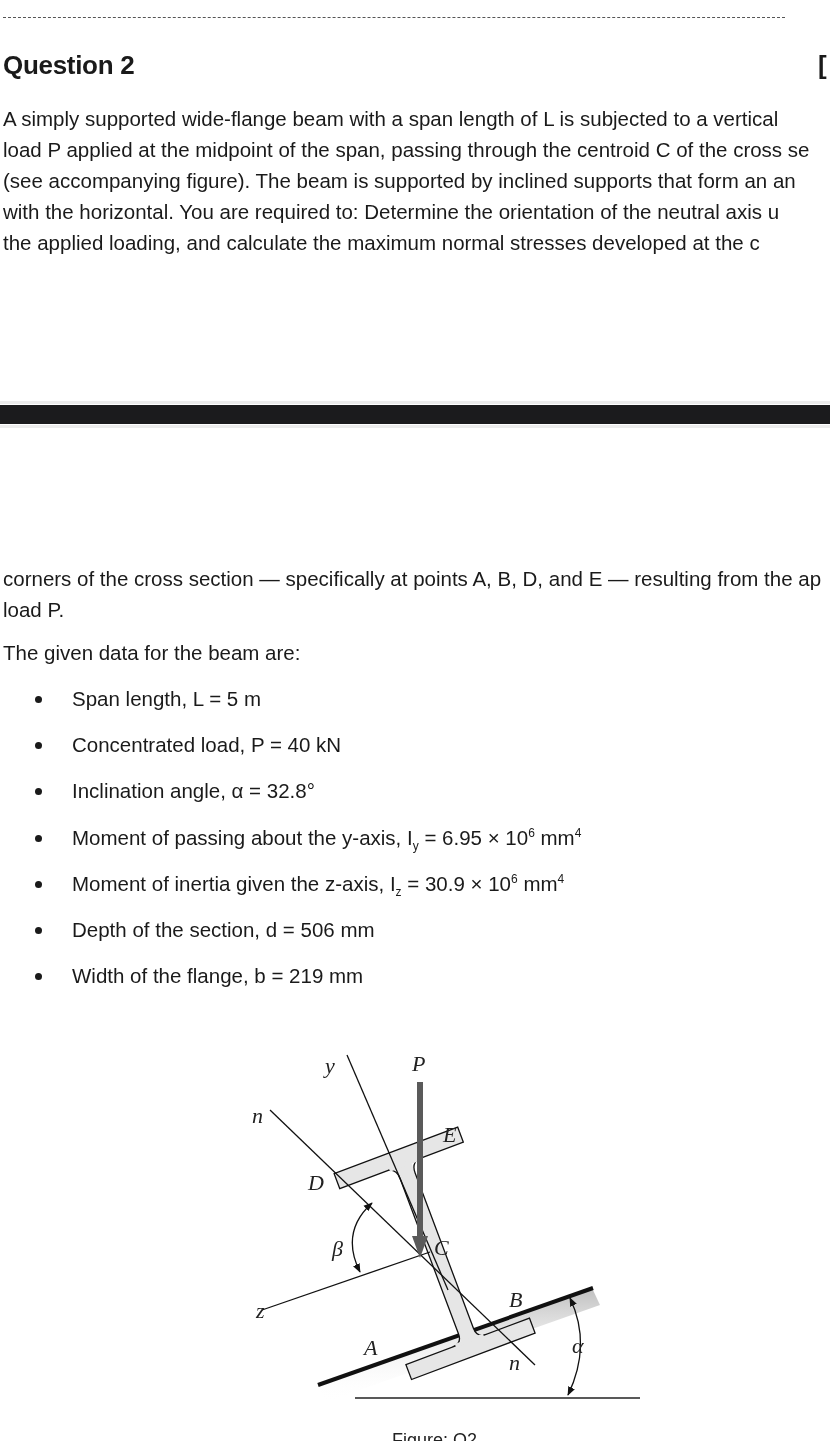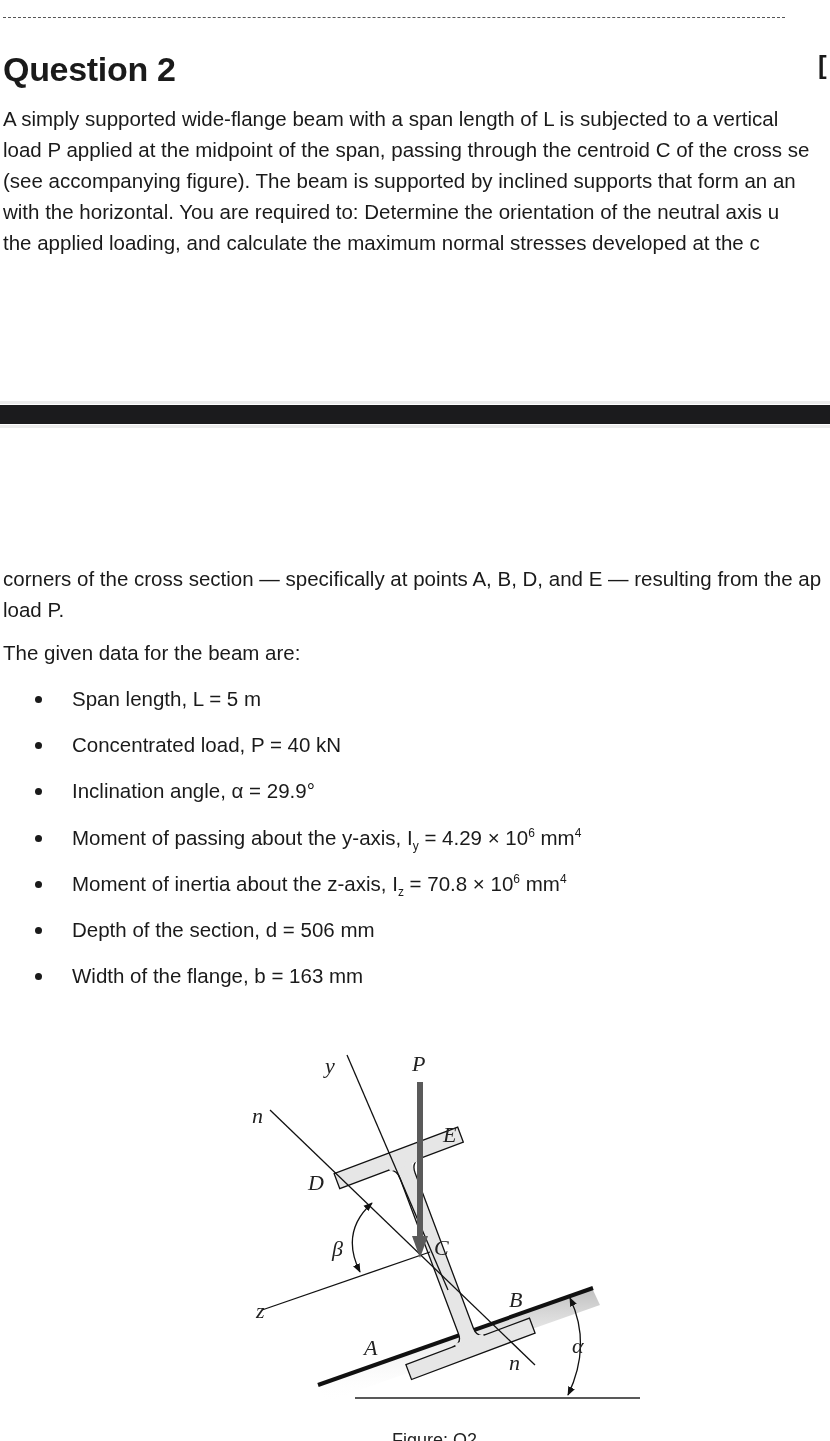--- a/index.html
+++ b/index.html
@@ -14,7 +14,7 @@
   }
   .q-title {
     position: absolute; left: 3px; top: 50px;
-    font-size: 34px; font-weight: bold; letter-spacing: -0.3px;
+    font-size: 26px; font-weight: bold; letter-spacing: -0.3px;
   }
   .q-marks {
     position: absolute; left: 818px; top: 50px;

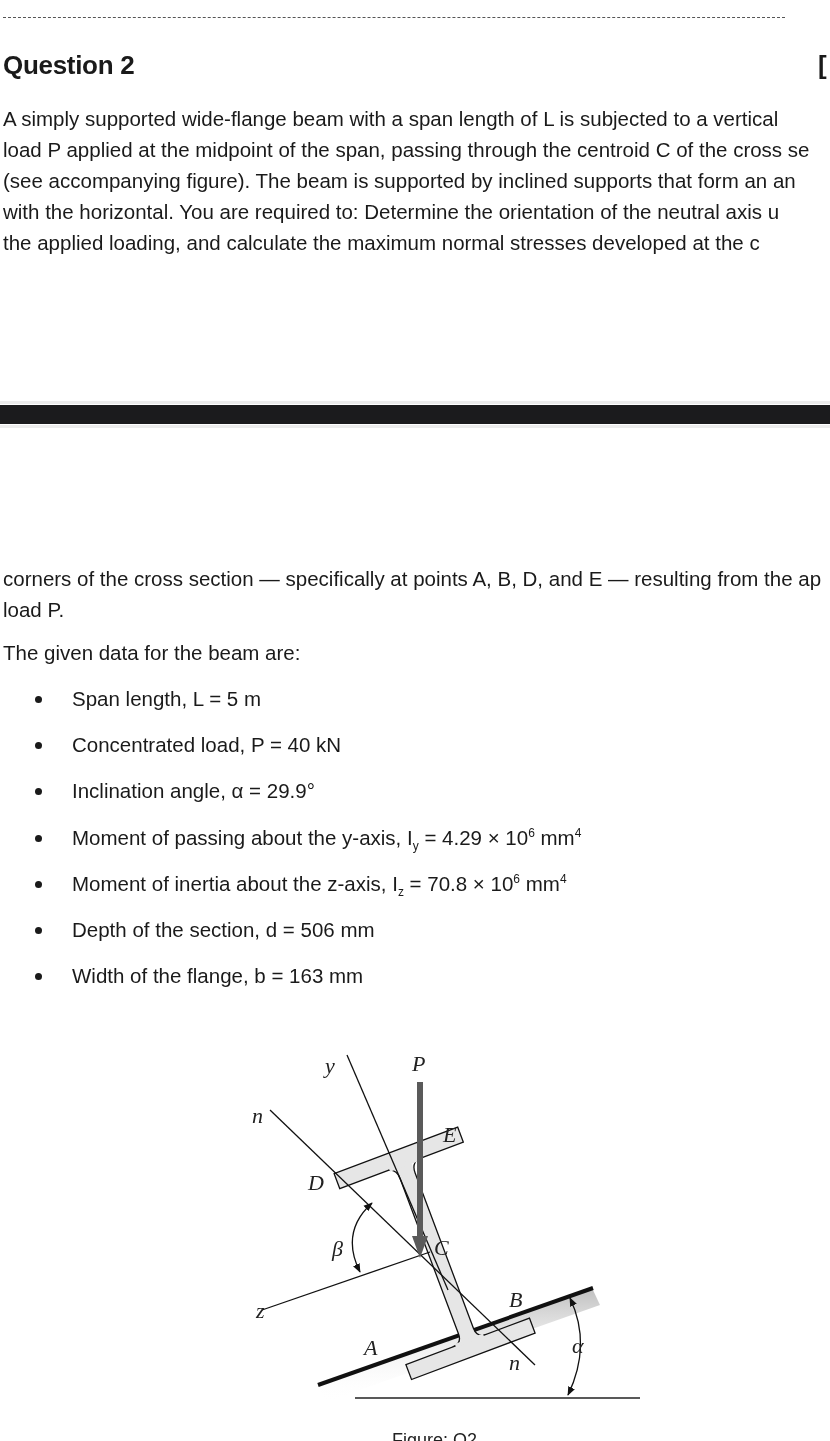--- a/index.html
+++ b/index.html
@@ -87,7 +87,7 @@
   </li>
   <li>
     <span class="dot"></span>
-    <span class="txt">Inclination angle, α = 29.9°</span>
+    <span class="txt">Inclination angle, α = 32.8°</span>
   </li>
   <li>
     <span class="dot"></span>

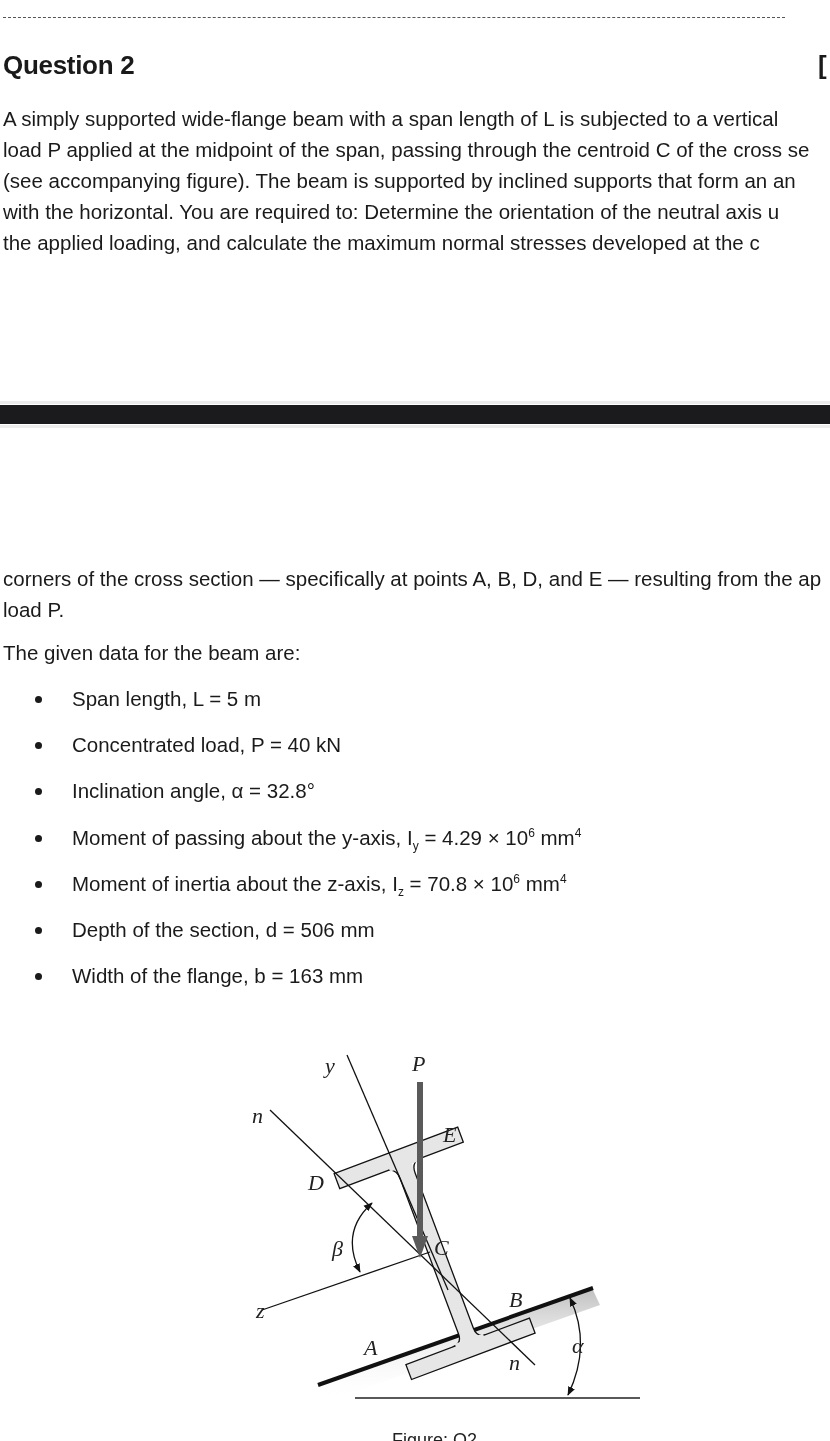--- a/index.html
+++ b/index.html
@@ -91,7 +91,7 @@
   </li>
   <li>
     <span class="dot"></span>
-    <span class="txt"><span>Moment of passing about the y-axis, I</span><sub>y</sub><span> = 4.29 × 10</span><sup>6</sup><span> mm</span><sup>4</sup></span>
+    <span class="txt"><span>Moment of passing about the y-axis, I</span><sub>y</sub><span> = 6.95 × 10</span><sup>6</sup><span> mm</span><sup>4</sup></span>
   </li>
   <li>
     <span class="dot"></span>

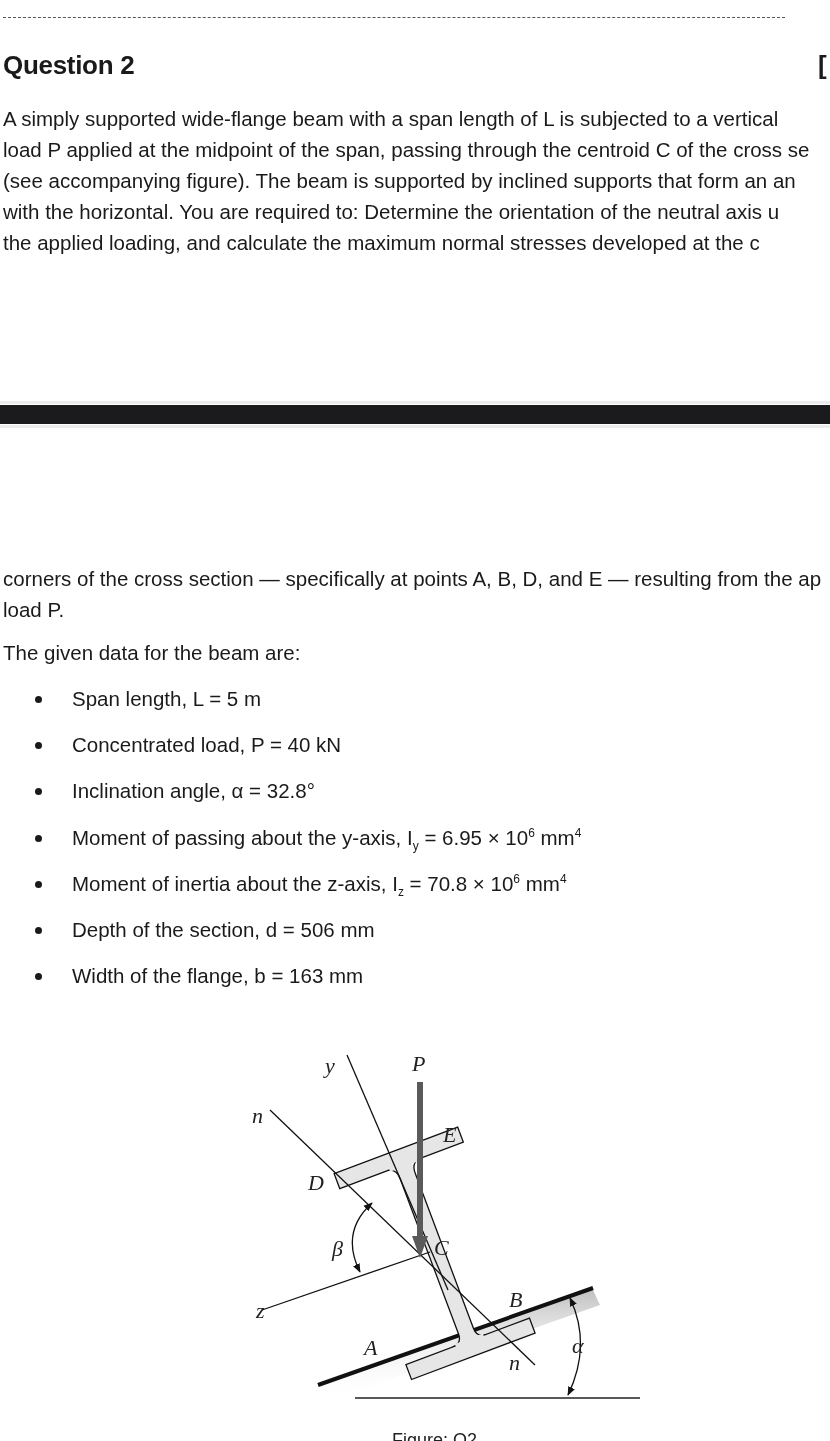--- a/index.html
+++ b/index.html
@@ -95,7 +95,7 @@
   </li>
   <li>
     <span class="dot"></span>
-    <span class="txt"><span>Moment of inertia about the z-axis, I</span><sub>z</sub><span> = 70.8 × 10</span><sup>6</sup><span> mm</span><sup>4</sup></span>
+    <span class="txt"><span>Moment of inertia given the z-axis, I</span><sub>z</sub><span> = 70.8 × 10</span><sup>6</sup><span> mm</span><sup>4</sup></span>
   </li>
   <li>
     <span class="dot"></span>

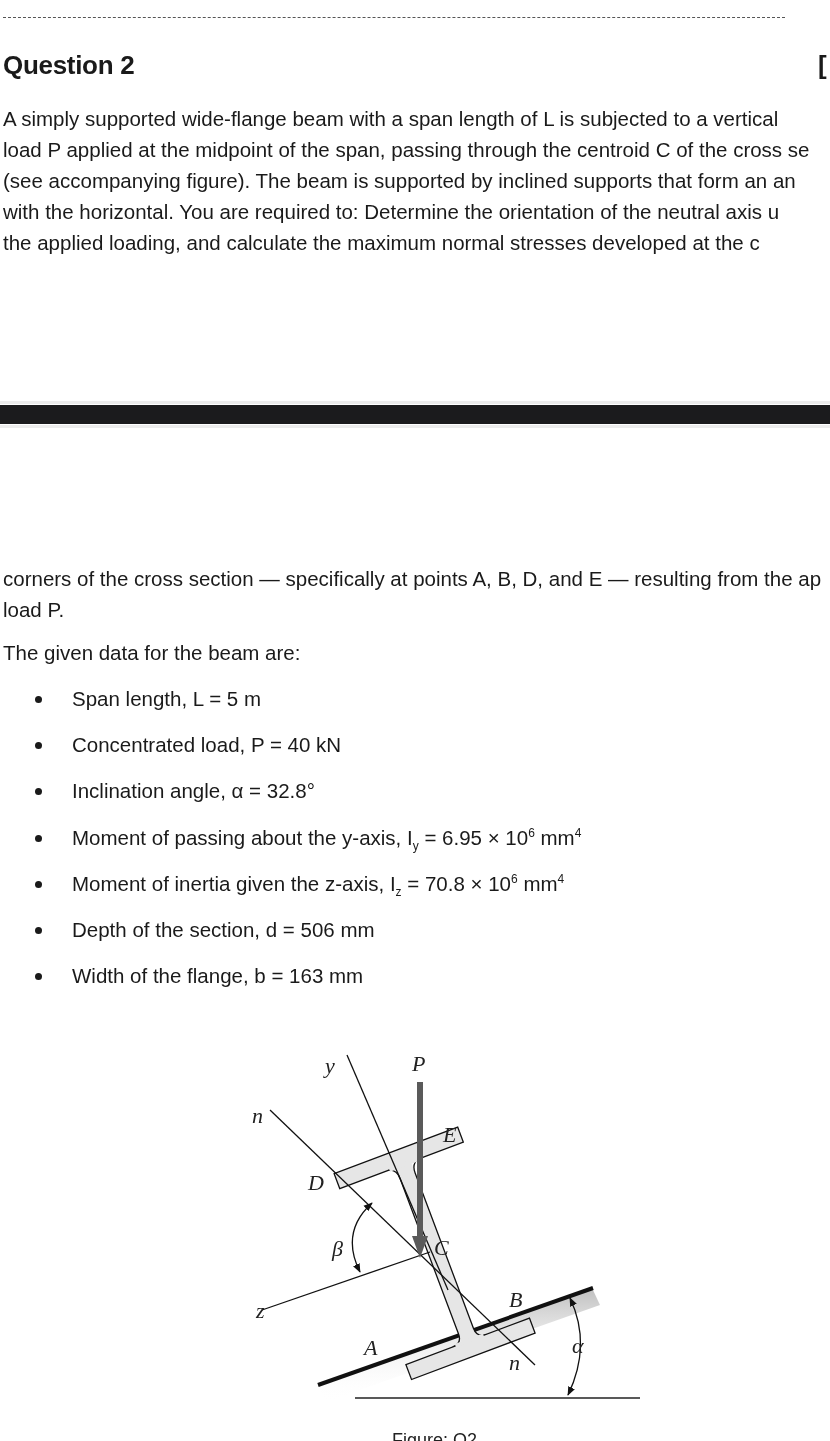--- a/index.html
+++ b/index.html
@@ -95,7 +95,7 @@
   </li>
   <li>
     <span class="dot"></span>
-    <span class="txt"><span>Moment of inertia given the z-axis, I</span><sub>z</sub><span> = 70.8 × 10</span><sup>6</sup><span> mm</span><sup>4</sup></span>
+    <span class="txt"><span>Moment of inertia given the z-axis, I</span><sub>z</sub><span> = 30.9 × 10</span><sup>6</sup><span> mm</span><sup>4</sup></span>
   </li>
   <li>
     <span class="dot"></span>

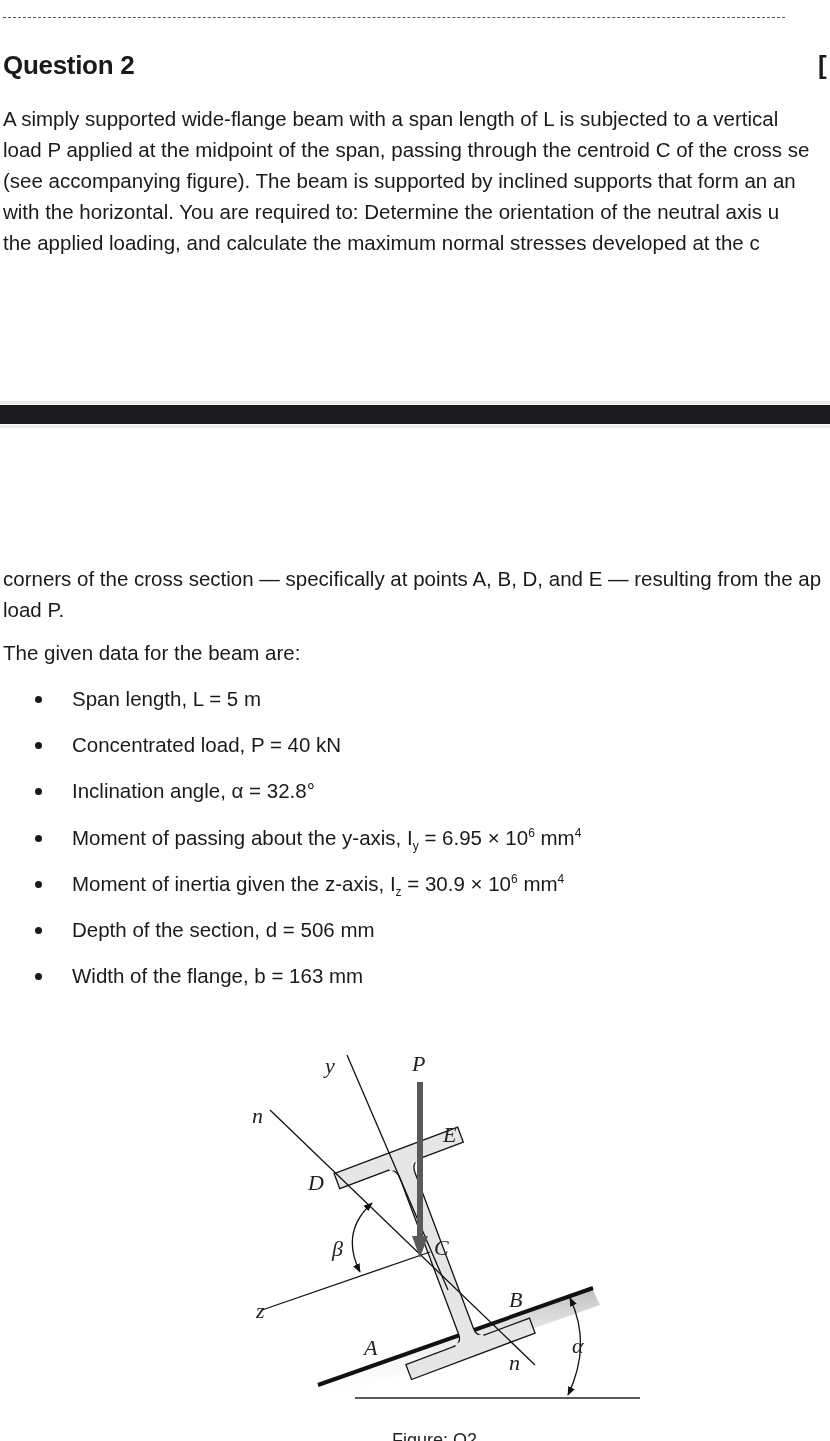--- a/index.html
+++ b/index.html
@@ -103,7 +103,7 @@
   </li>
   <li>
     <span class="dot"></span>
-    <span class="txt">Width of the flange, b = 163 mm</span>
+    <span class="txt">Width of the flange, b = 219 mm</span>
   </li>
 </ul>
 

